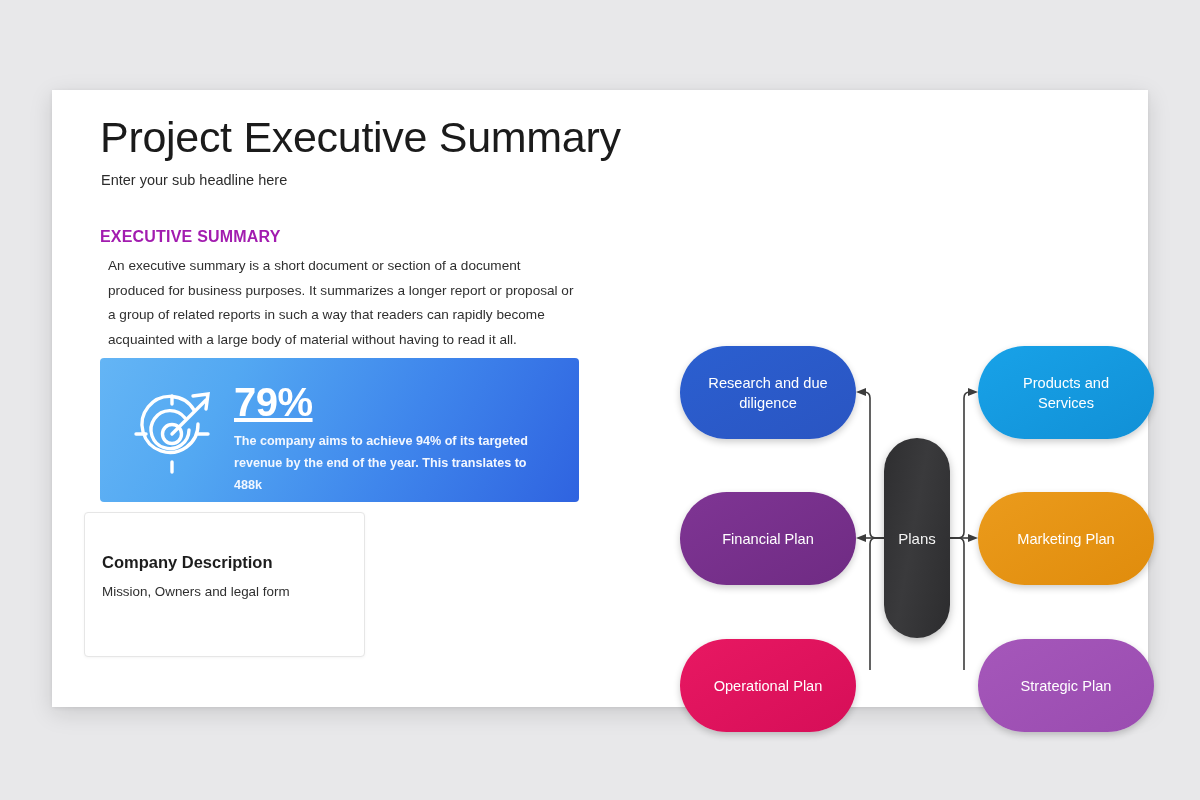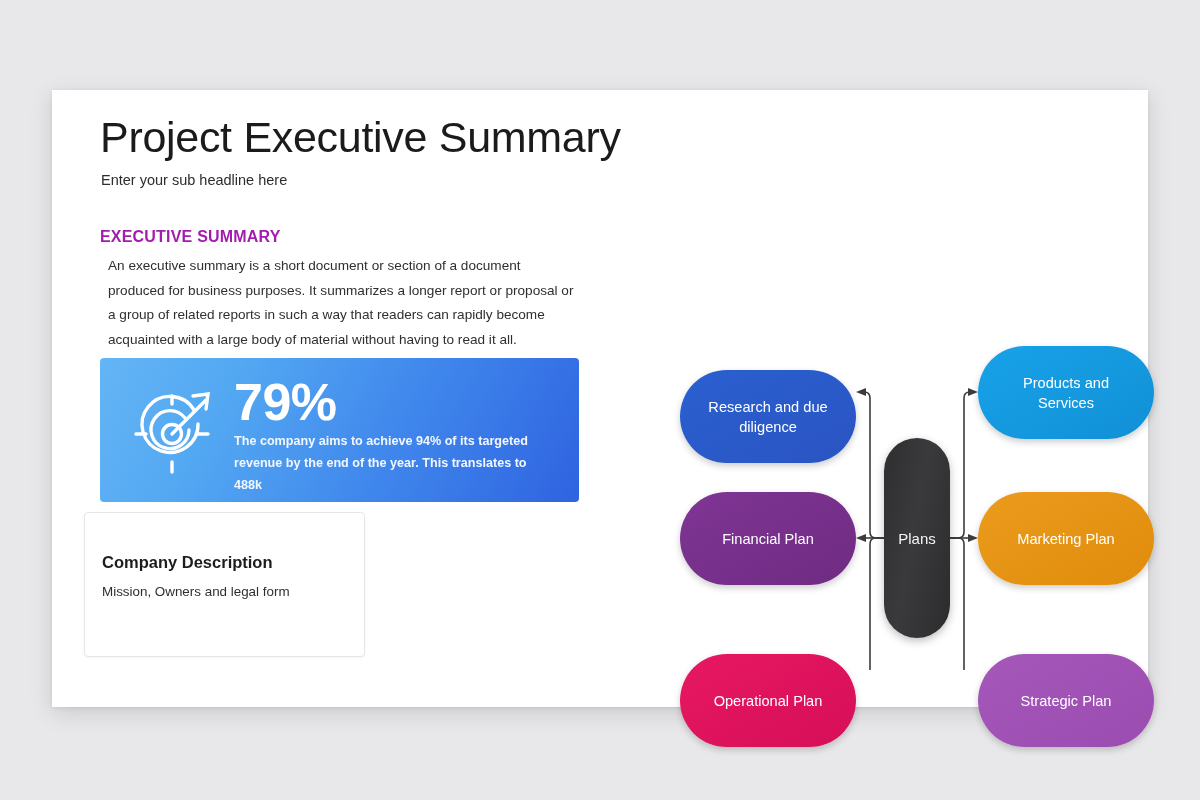--- a/index.html
+++ b/index.html
@@ -90,11 +90,12 @@
     right: 14px;
   }
   .stat-value {
-    font-size: 52px;
+    font-size: 40px;
     font-weight: 700;
     color: #ffffff;
     line-height: 46px;
     letter-spacing: -0.5px;
+    text-decoration: underline;
   }
   .stat-desc {
     margin-top: 5px;

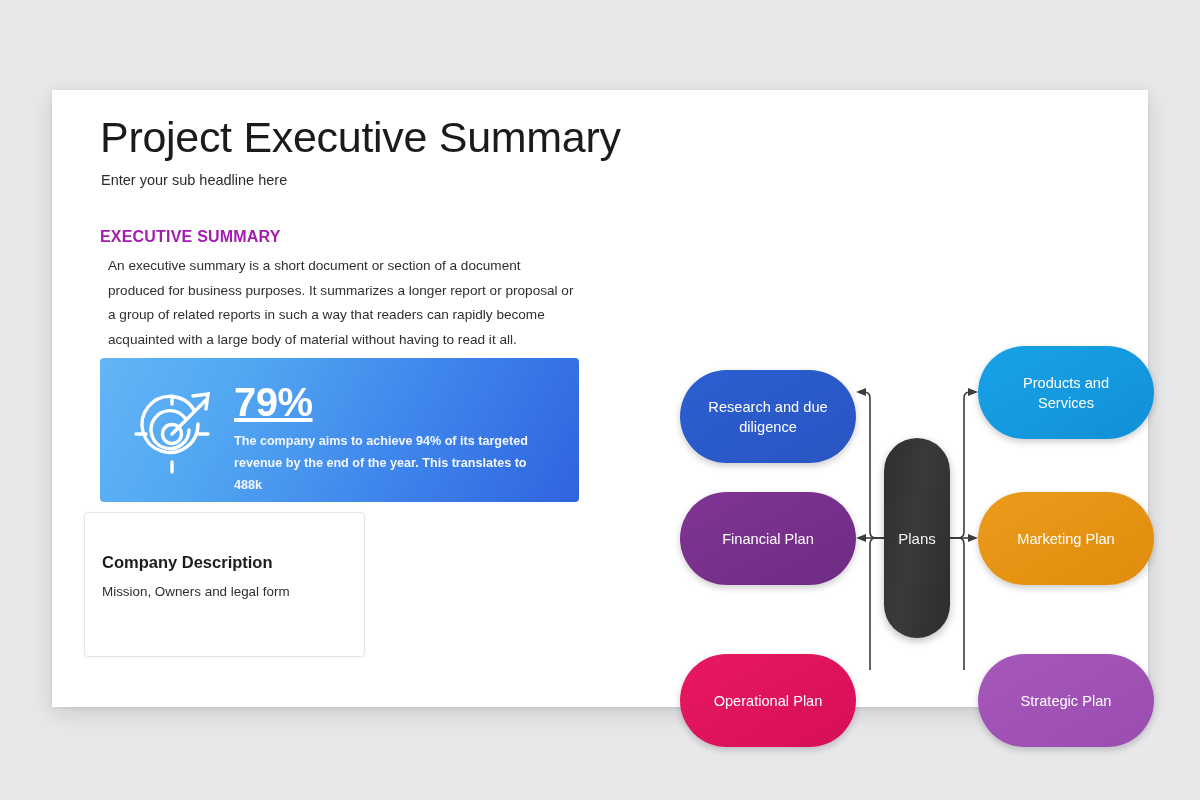--- a/index.html
+++ b/index.html
@@ -245,7 +245,7 @@
       </g>
     </svg>
 
-    <div class="node node-left row-1" style="background: linear-gradient(150deg, rgb(43, 95, 208) 0%, rgb(42, 85, 194) 100%); margin-top: 24px;">
+    <div class="node node-left row-1" style="background: linear-gradient(150deg, rgb(43, 95, 208) 0%, rgb(42, 85, 194) 100%);">
       <span>Research and due diligence</span>
     </div>
     <div class="node node-right row-1" style="background: linear-gradient(150deg, rgb(24, 162, 232) 0%, rgb(17, 144, 214) 100%);">

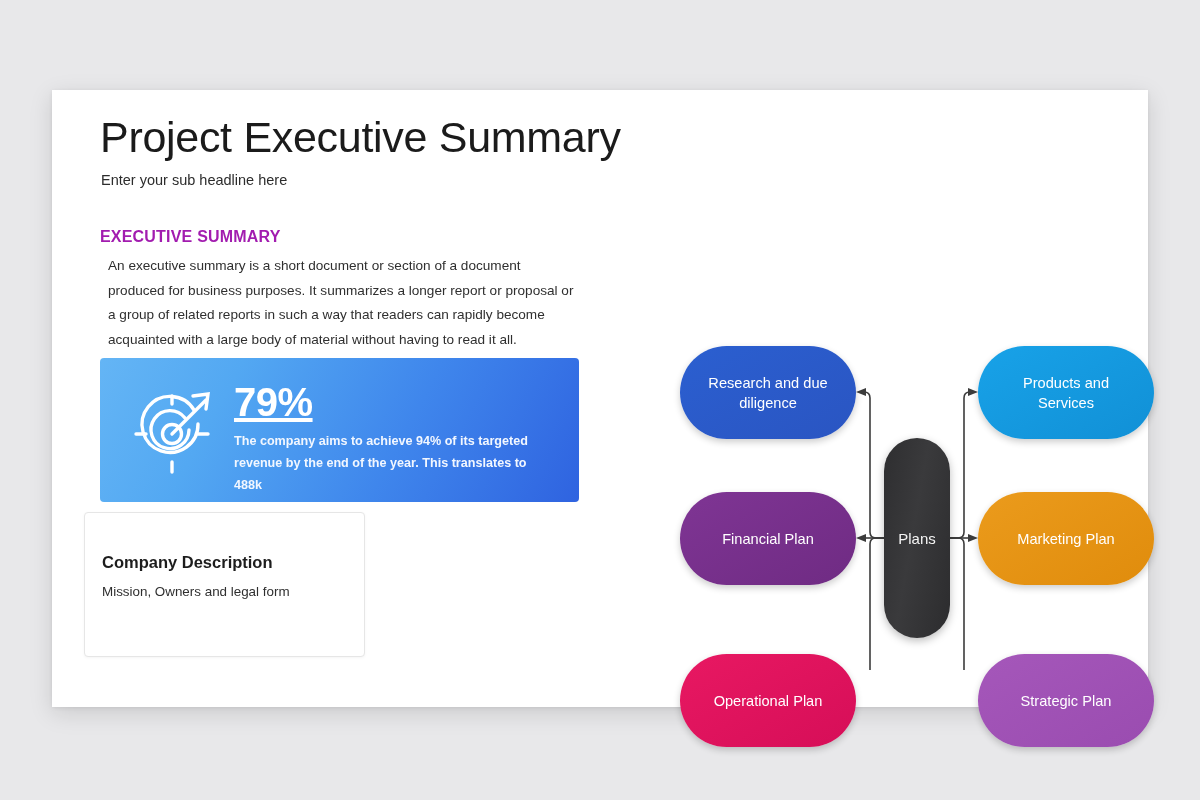--- a/index.html
+++ b/index.html
@@ -167,7 +167,7 @@
   .node-right { left: 386px; }
   .row-1 { top: 106px; }
   .row-2 { top: 252px; justify-content: center; }
-  .row-3 { top: 399px; margin-top: 15px; }
+  .row-3 { top: 399px; }
 
   .hub {
     position: absolute;

